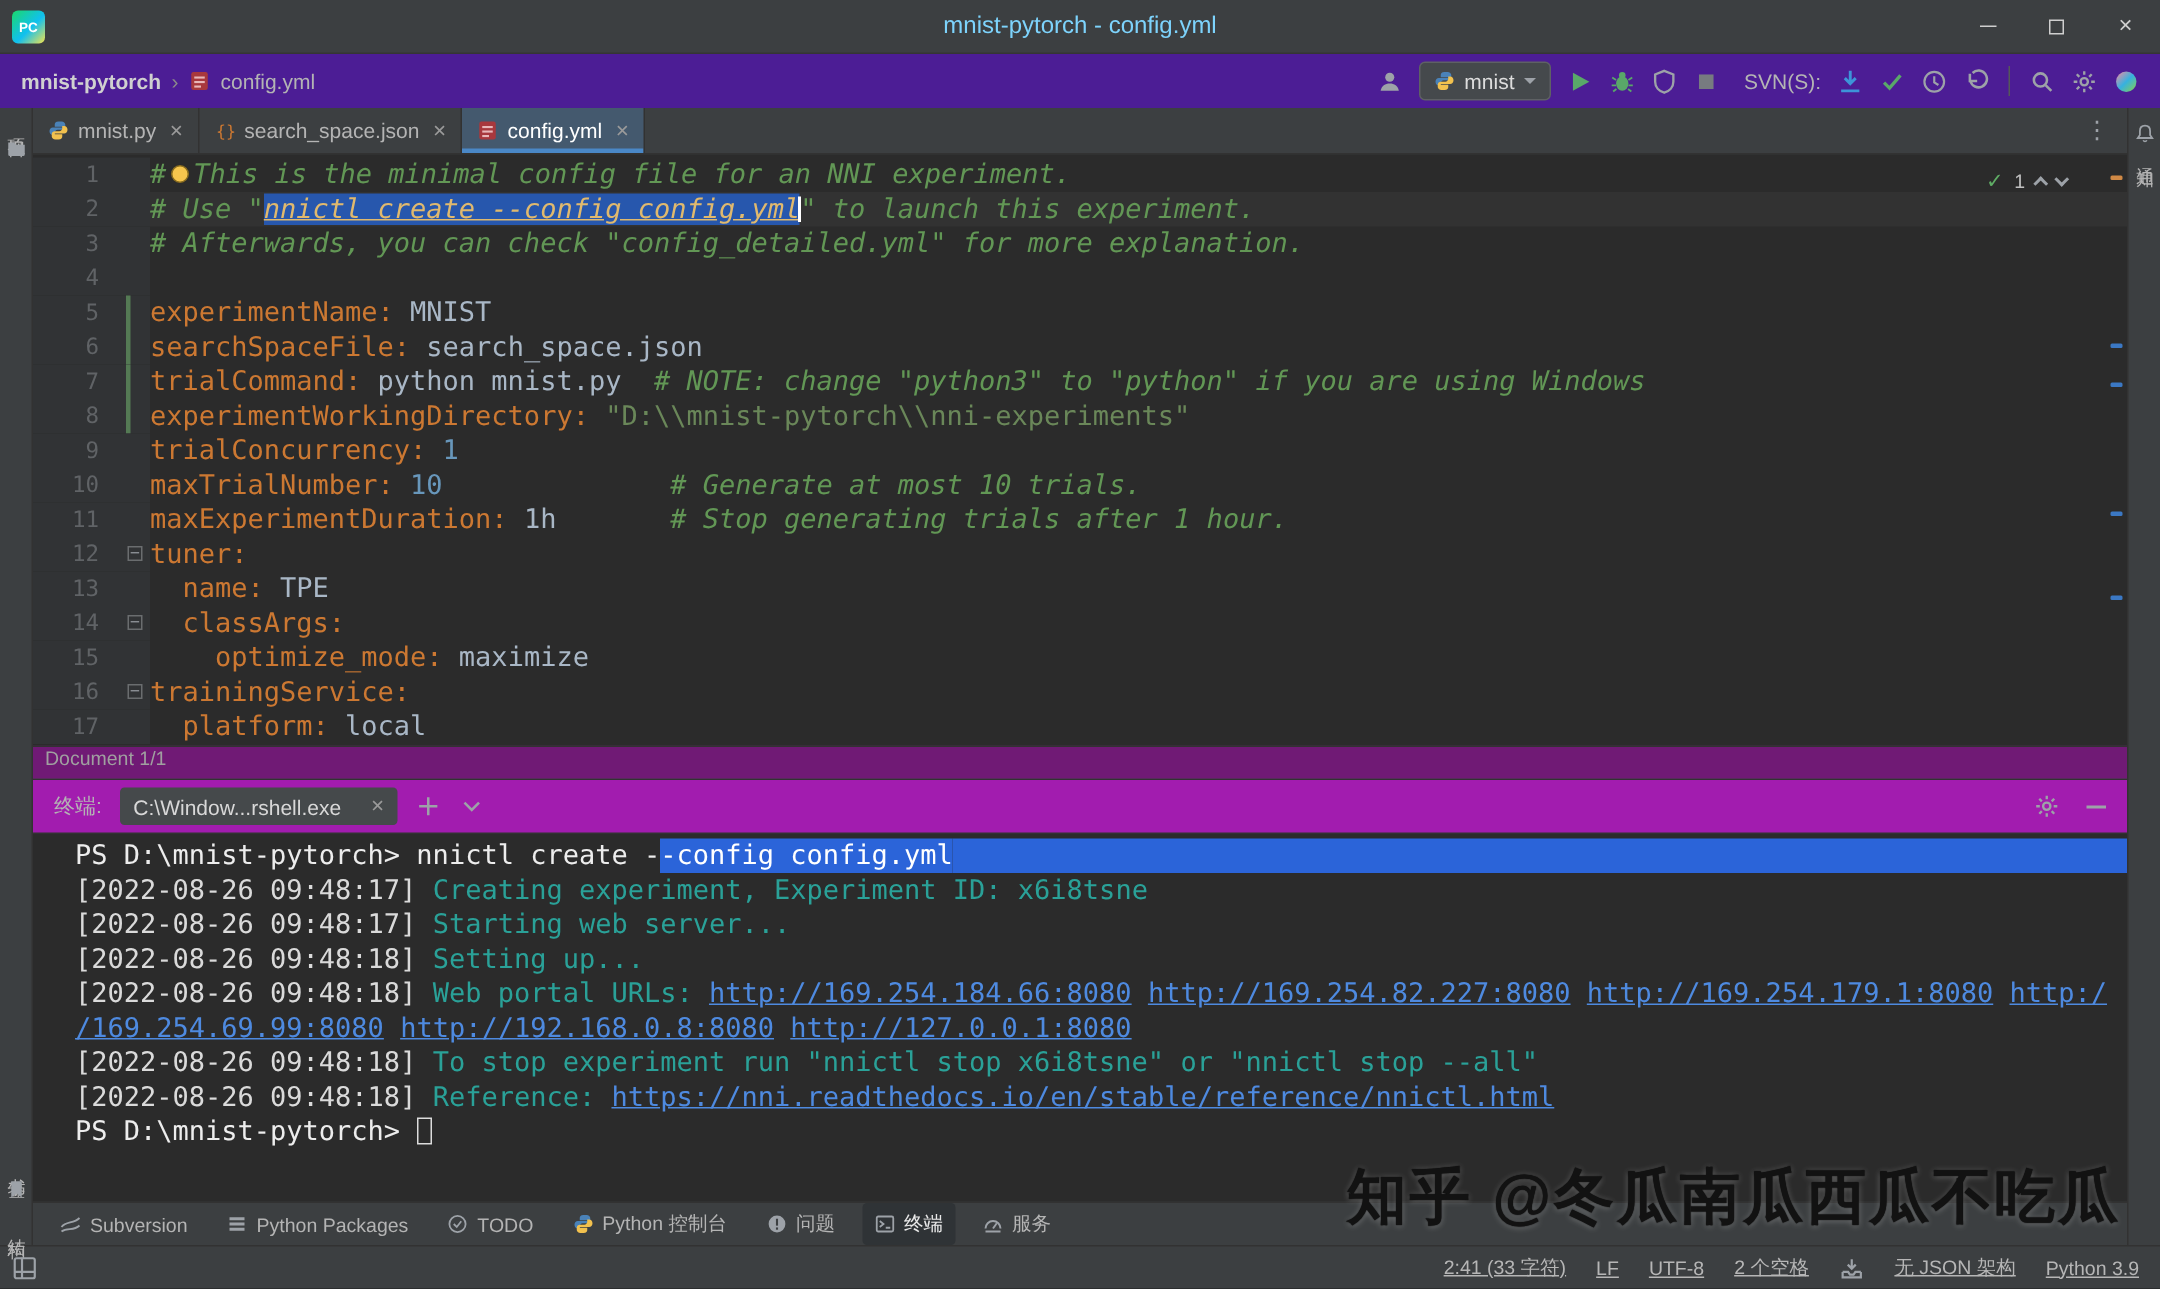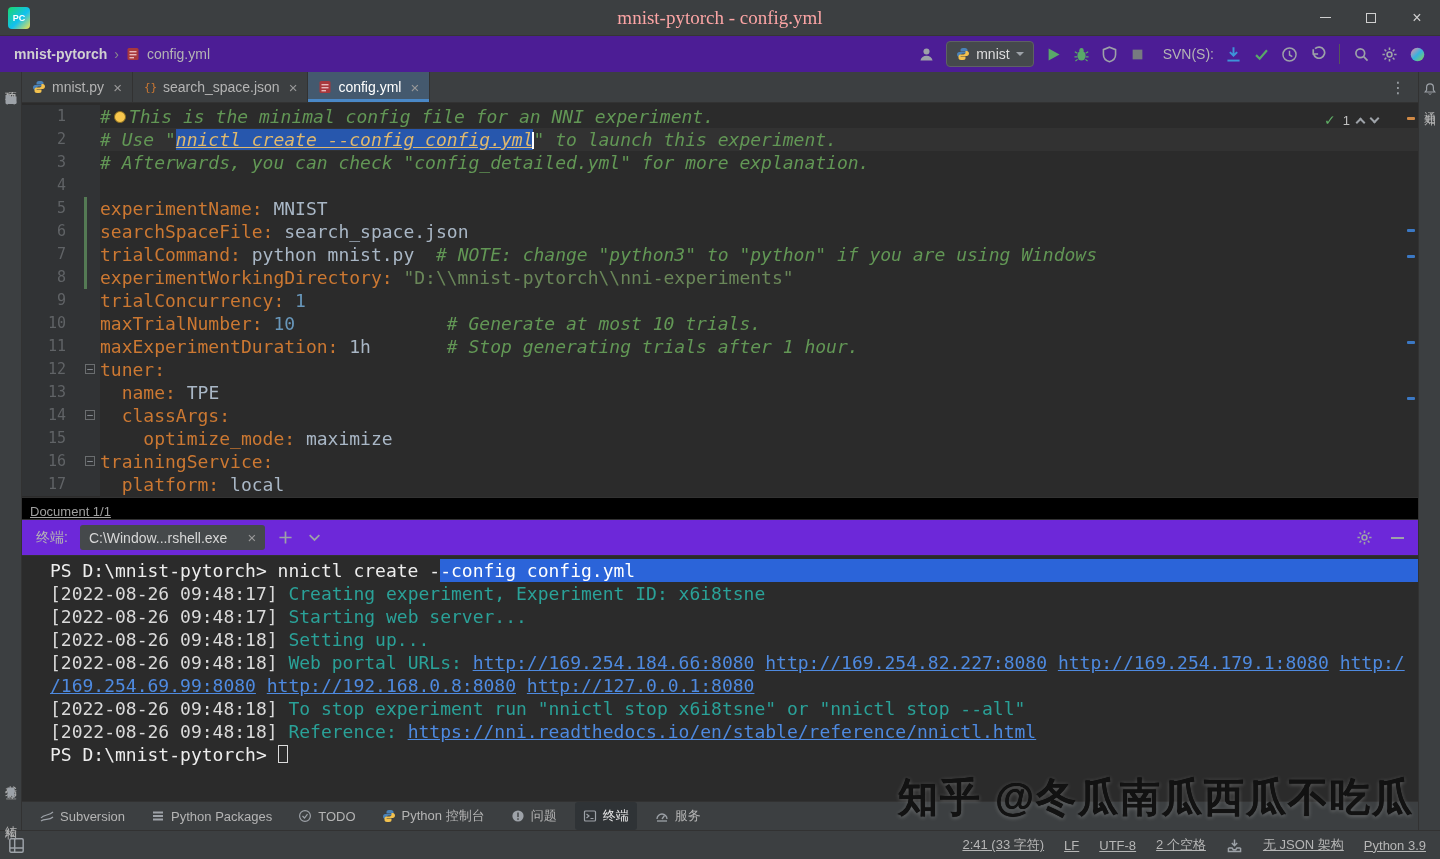--- a/index.html
+++ b/index.html
@@ -14,7 +14,7 @@
         display:flex;align-items:center;justify-content:center;font-size:9px;font-weight:bold;color:#fff;}
   .menus{display:flex;}
   .menu-item{padding:0 9px;font-size:14px;color:#bbbbbb;line-height:35px;}
-  .wintitle{position:absolute;left:50%;transform:translateX(-50%);color:#fca5a5;font-size:19px;font-family:Liberation Serif, serif;}
+  .wintitle{position:absolute;left:50%;transform:translateX(-50%);color:#7dd3fc;font-size:16px;}
   .winbtns{margin-left:auto;display:flex;height:100%;}
   .wb{width:46px;height:100%;display:flex;align-items:center;justify-content:center;color:#cfcfcf;font-size:16px;}
   .wb.min i{width:11px;height:1px;background:#cfcfcf;display:block;}

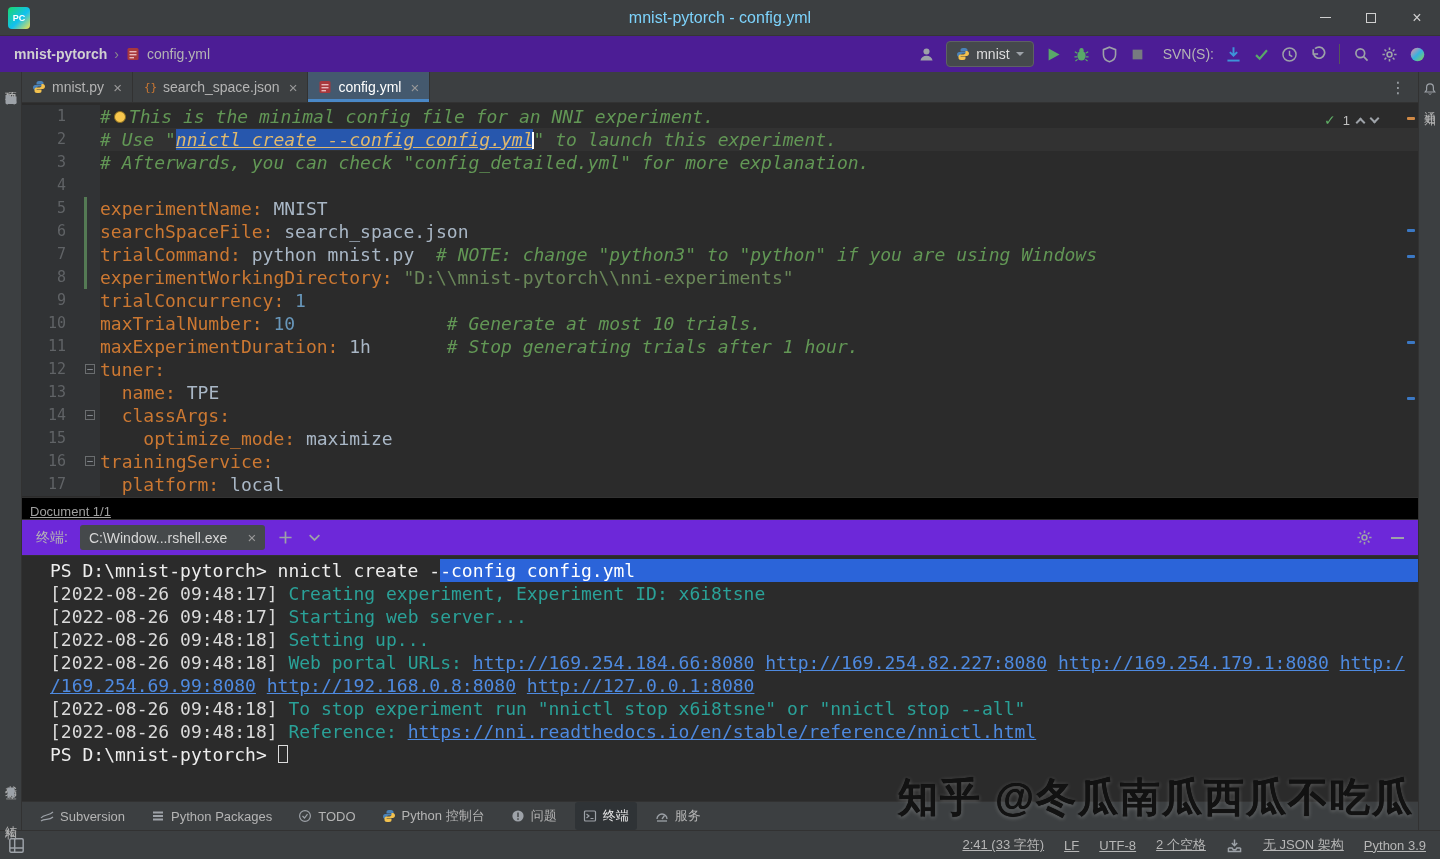--- a/index.html
+++ b/index.html
@@ -84,8 +84,8 @@
   .em.blue{background:#3b78c4;}
 
   
-  .docbar{height:22px;background:#000000;border-top:1px solid #323232;display:flex;align-items:flex-end;
-          padding-left:8px;font-size:13px;color:#a0a0a0;text-decoration:underline;}
+  .docbar{height:22px;background:#701a75;border-top:1px solid #323232;display:flex;align-items:flex-start;
+          padding-left:8px;font-size:13px;color:#a0a0a0;}
 
   
   .termbar{height:37px;background:#6d28d9;border-top:1px solid #323232;border-bottom:1px solid #323232;

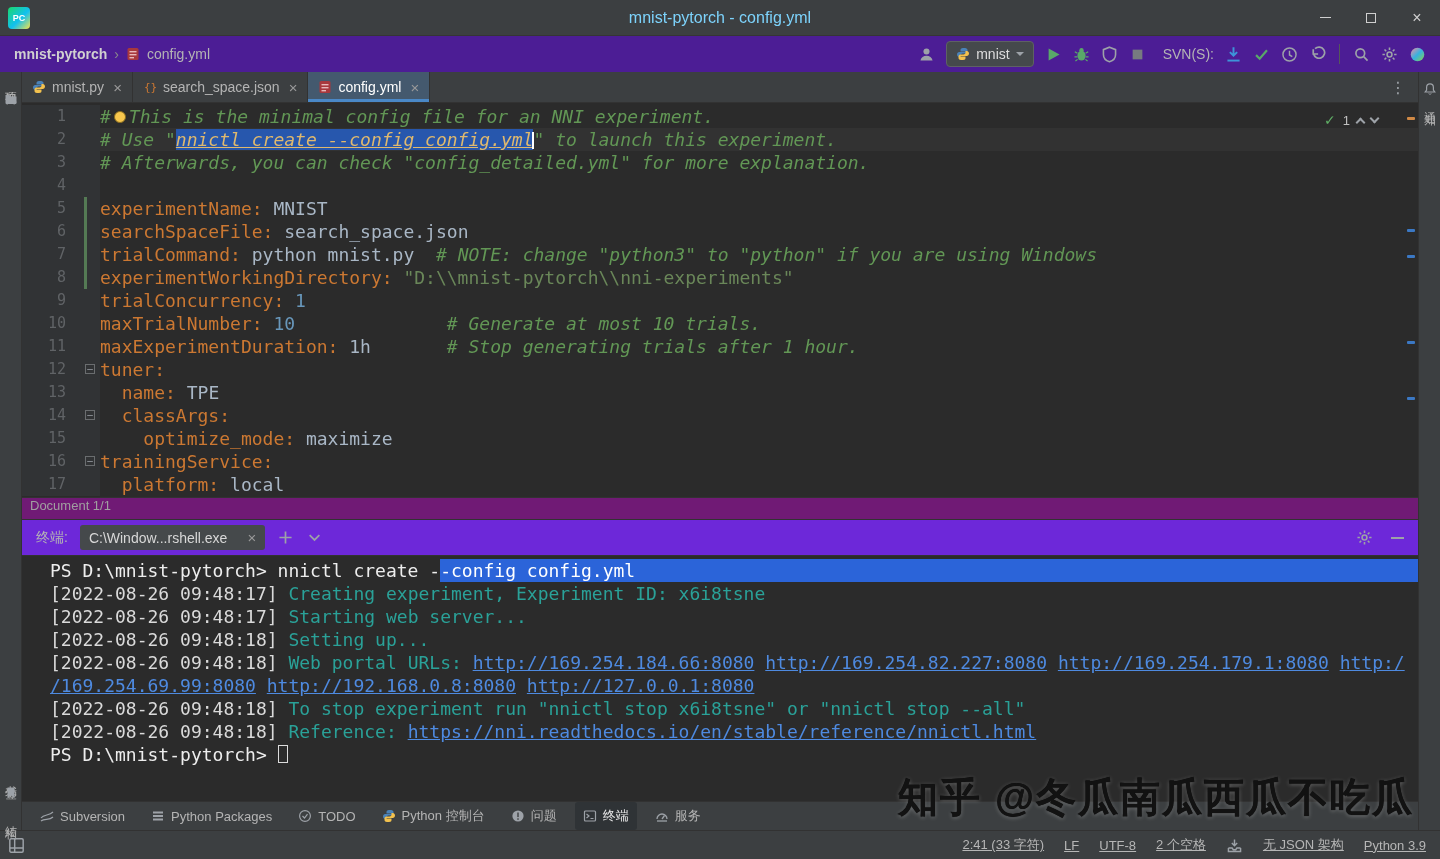--- a/index.html
+++ b/index.html
@@ -88,7 +88,7 @@
           padding-left:8px;font-size:13px;color:#a0a0a0;}
 
   
-  .termbar{height:37px;background:#6d28d9;border-top:1px solid #323232;border-bottom:1px solid #323232;
+  .termbar{height:37px;background:#a21caf;border-top:1px solid #323232;border-bottom:1px solid #323232;
            display:flex;align-items:center;padding:0 14px;gap:12px;font-size:14px;}
   .termlabel{color:#b4b4b4;}
   .termtab{display:flex;align-items:center;gap:20px;color:#d8d8d8;background:#45494b;border-radius:3px;padding:4px 9px;}

